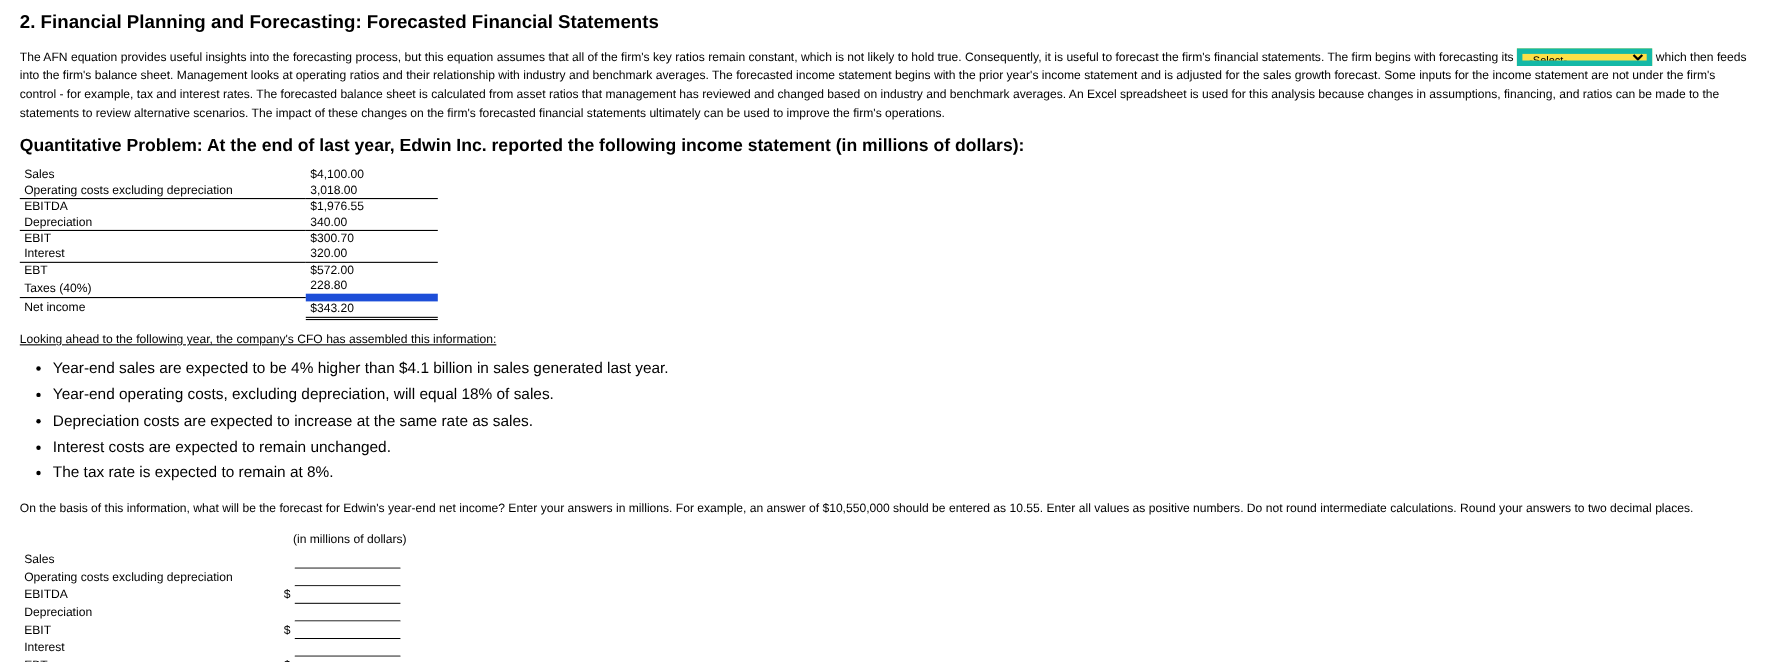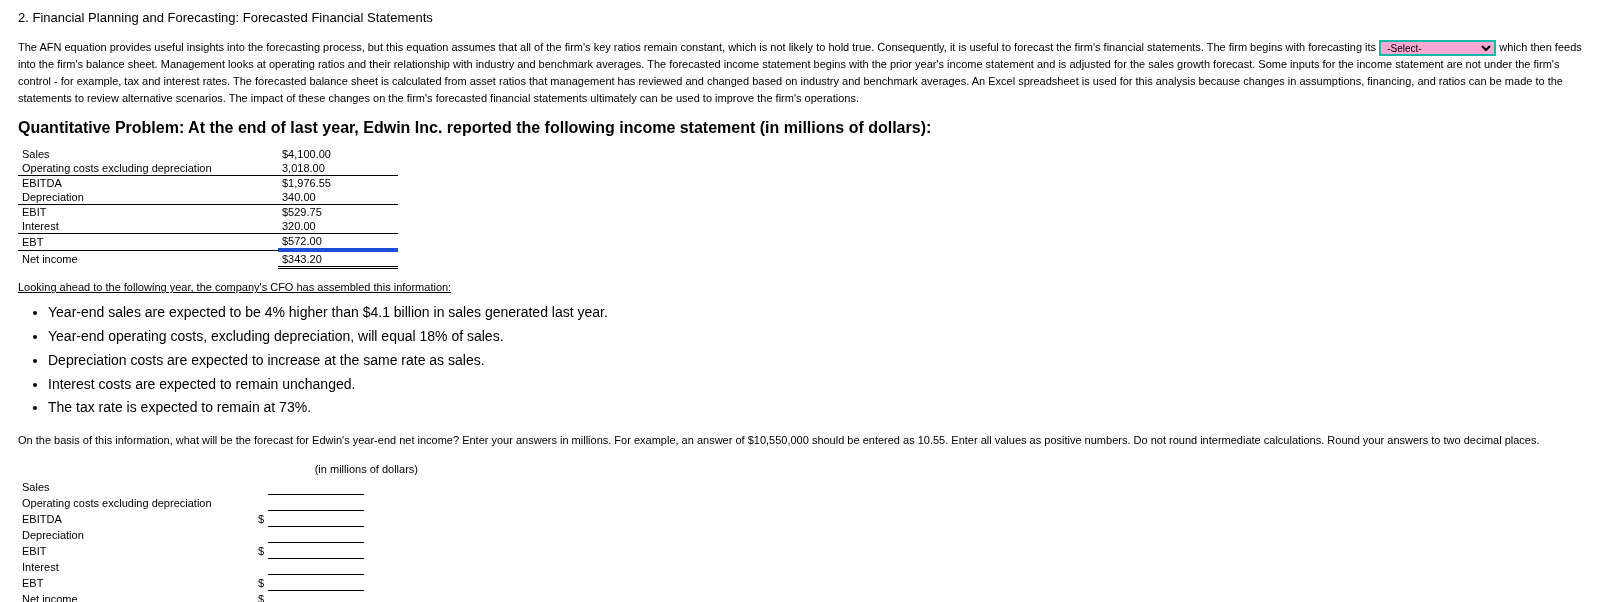--- a/index.html
+++ b/index.html
@@ -12,8 +12,8 @@
       width: 1609px;
     }
     .section-title {
-      font-weight: normal;
-      font-size: 13px;
+      font-weight: bold;
+      font-size: 17px;
       margin-bottom: 14px;
     }
     .intro-text {

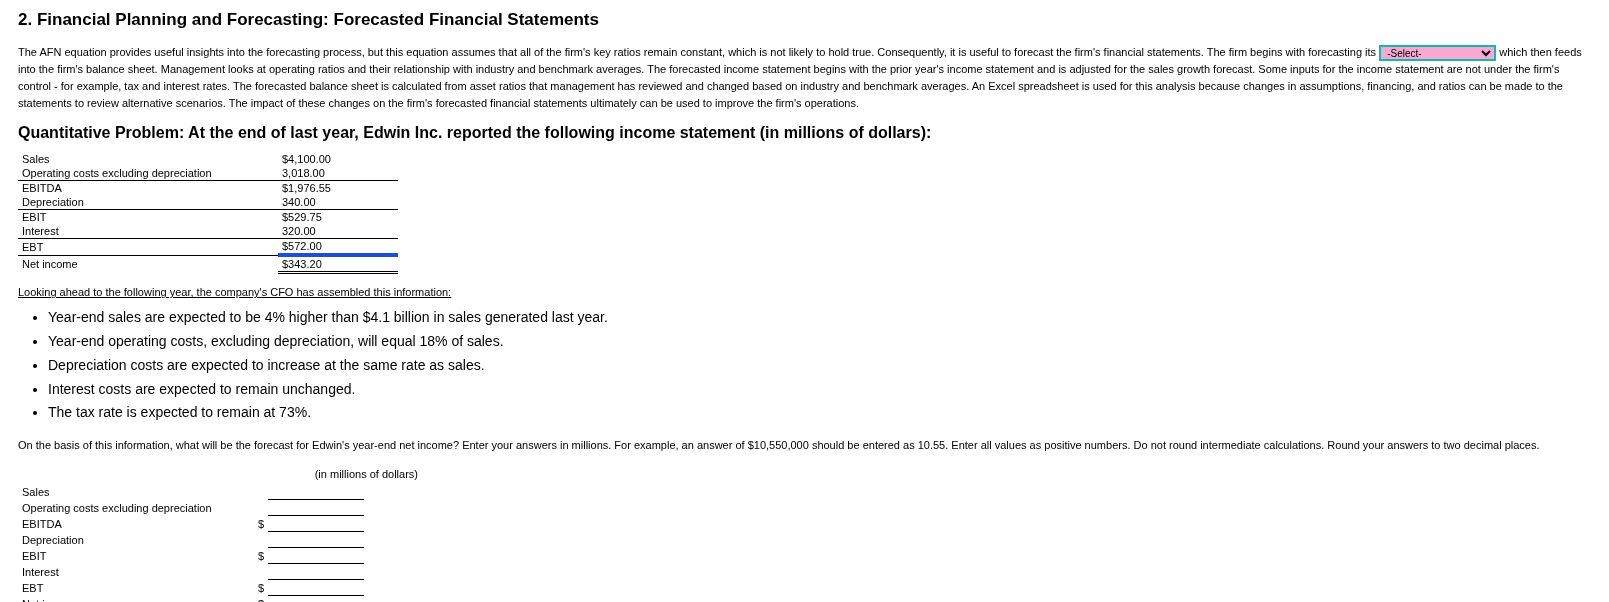--- a/index.html
+++ b/index.html
@@ -26,8 +26,8 @@
       vertical-align: middle;
       font-size: 10px;
       height: 16px;
-      border: 2px solid #14b8a6;
-      background: #f9a8d4;
+      border: 5px solid #14b8a6;
+      background: #fde047;
       padding: 0 2px;
       min-width: 70px;
     }

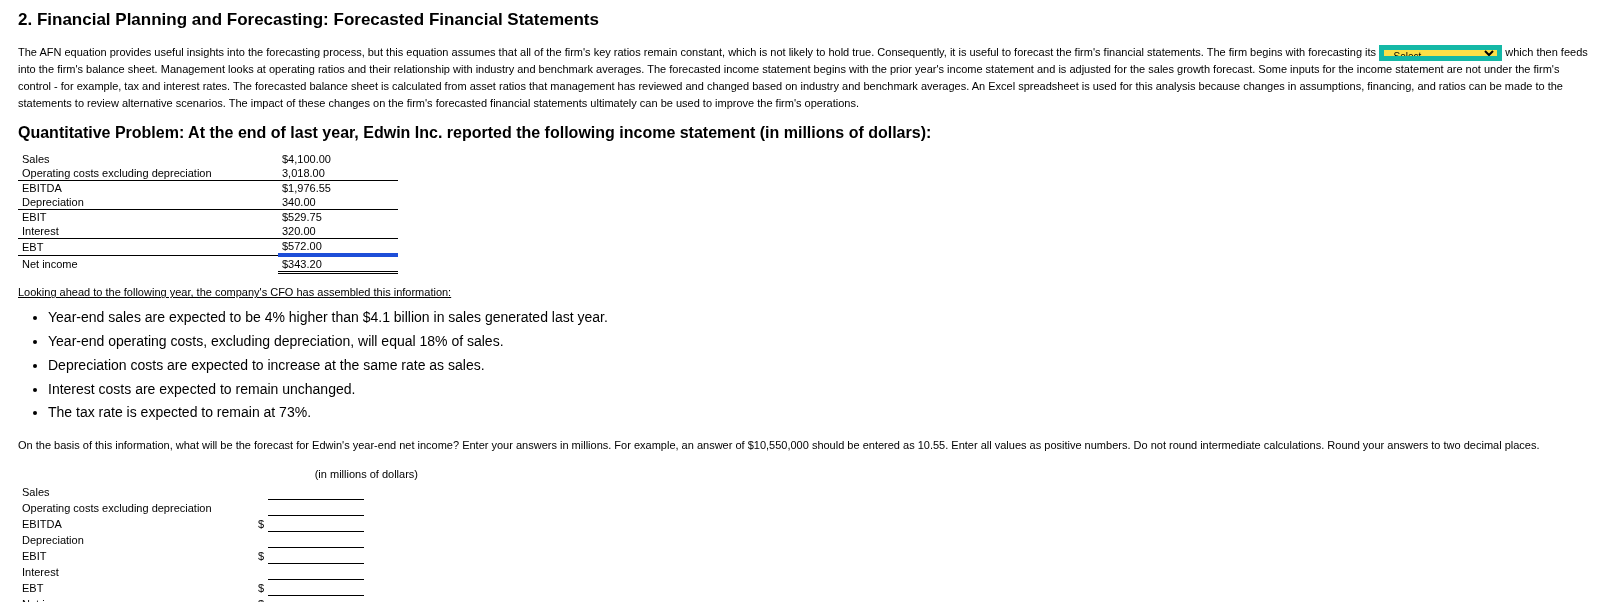--- a/index.html
+++ b/index.html
@@ -151,7 +151,7 @@
     </tr>
     <tr class="border-top">
       <td class="label">EBIT</td>
-      <td class="value">$529.75</td>
+      <td class="value">$300.70</td>
     </tr>
     <tr>
       <td class="label">Interest</td>

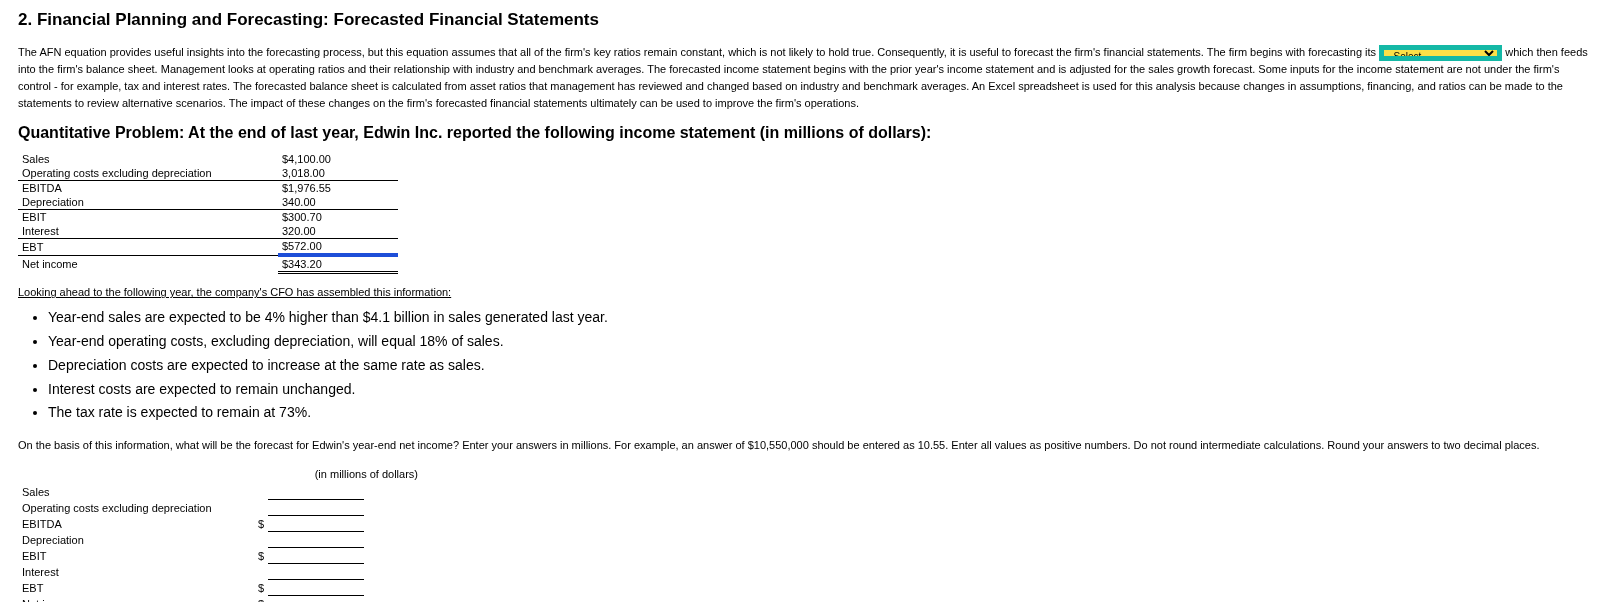--- a/index.html
+++ b/index.html
@@ -161,6 +161,10 @@
       <td class="label">EBT</td>
       <td class="value">$572.00</td>
     </tr>
+    <tr>
+      <td class="label">Taxes (40%)</td>
+      <td class="value">228.80</td>
+    </tr>
     <tr class="border-top">
       <td class="label">Net income</td>
       <td class="value" style="border-top: 4px solid #1d4ed8; border-bottom: 3px double #000;">$343.20</td>

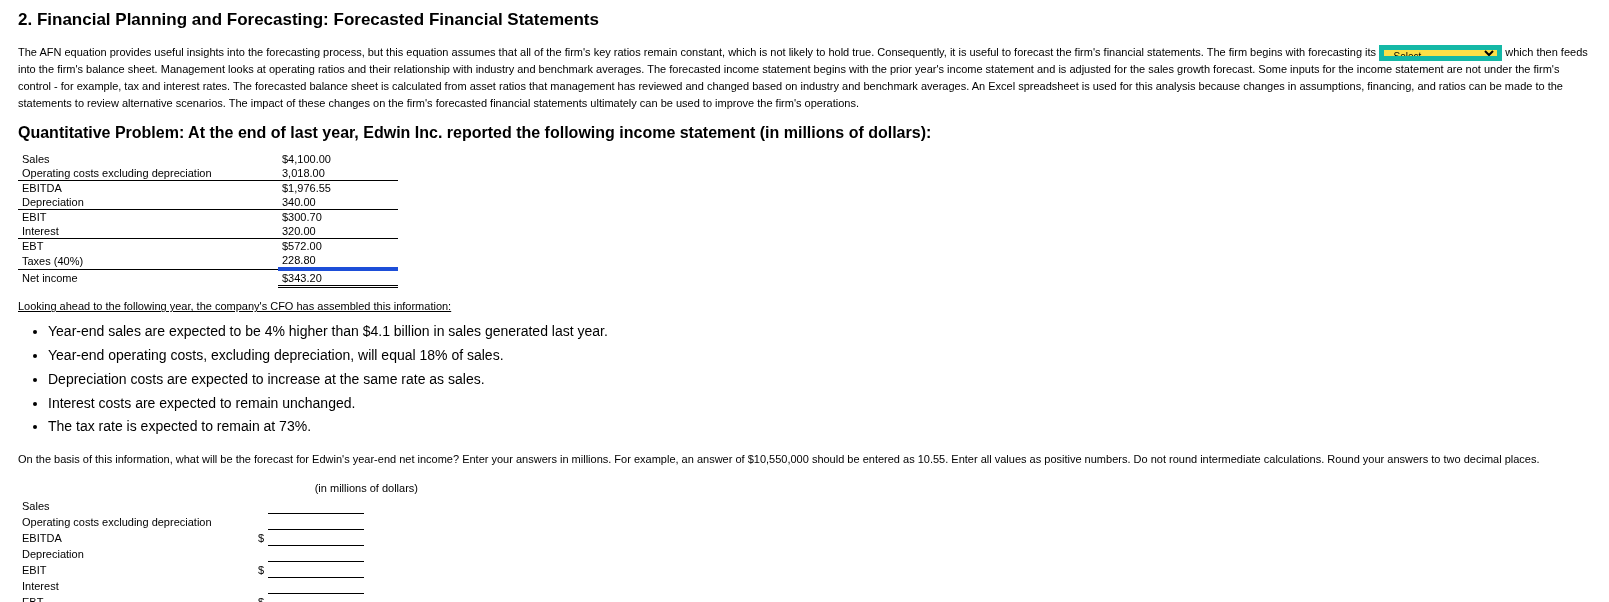--- a/index.html
+++ b/index.html
@@ -167,7 +167,7 @@
     </tr>
     <tr class="border-top">
       <td class="label">Net income</td>
-      <td class="value" style="border-top: 4px solid #1d4ed8; border-bottom: 3px double #000;">$343.20</td>
+      <td class="value" style="border-top: 7px solid #1d4ed8; border-bottom: 3px double #000;">$343.20</td>
     </tr>
   </tbody>
 </table>

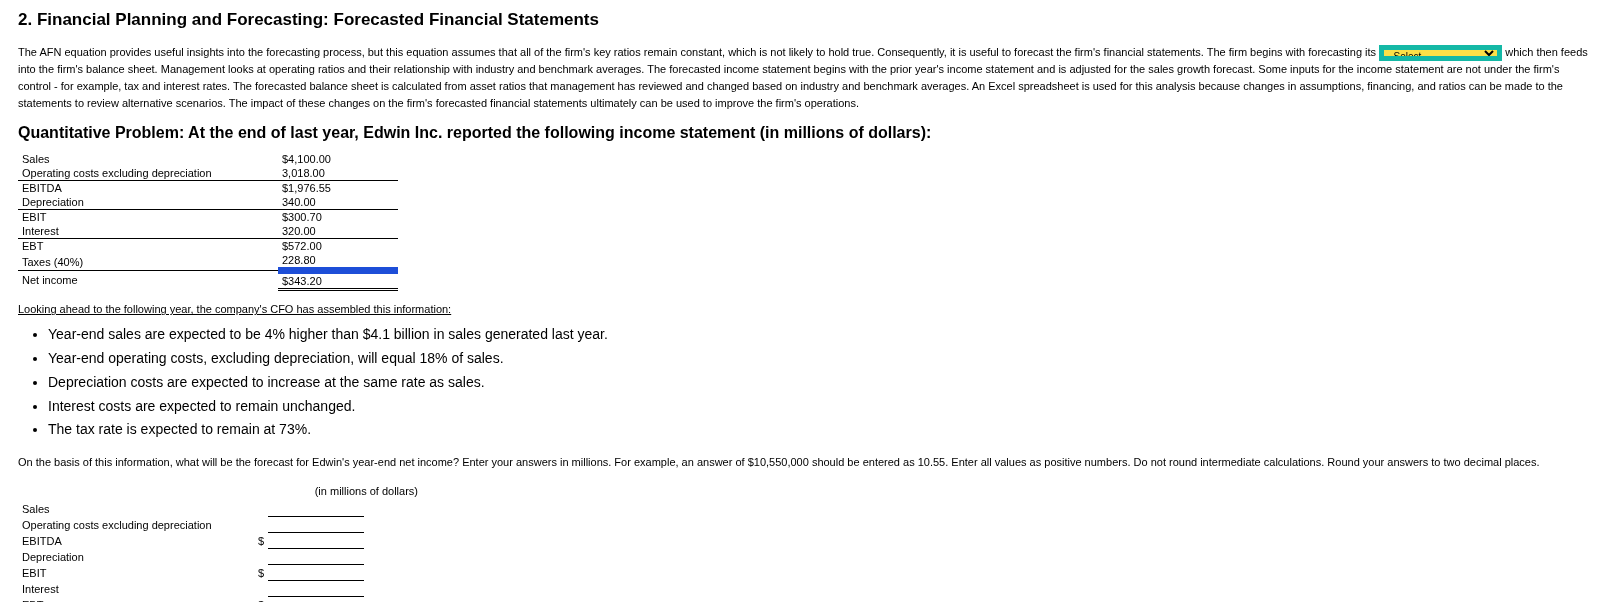--- a/index.html
+++ b/index.html
@@ -179,7 +179,7 @@
   <li>Year-end operating costs, excluding depreciation, will equal 18% of sales.</li>
   <li>Depreciation costs are expected to increase at the same rate as sales.</li>
   <li>Interest costs are expected to remain unchanged.</li>
-  <li>The tax rate is expected to remain at 73%.</li>
+  <li>The tax rate is expected to remain at 8%.</li>
 </ul>
 
 <div class="basis-text">On the basis of this information, what will be the forecast for Edwin's year-end net income? Enter your answers in millions. For example, an answer of $10,550,000 should be entered as 10.55. Enter all values as positive numbers. Do not round intermediate calculations. Round your answers to two decimal places.</div>

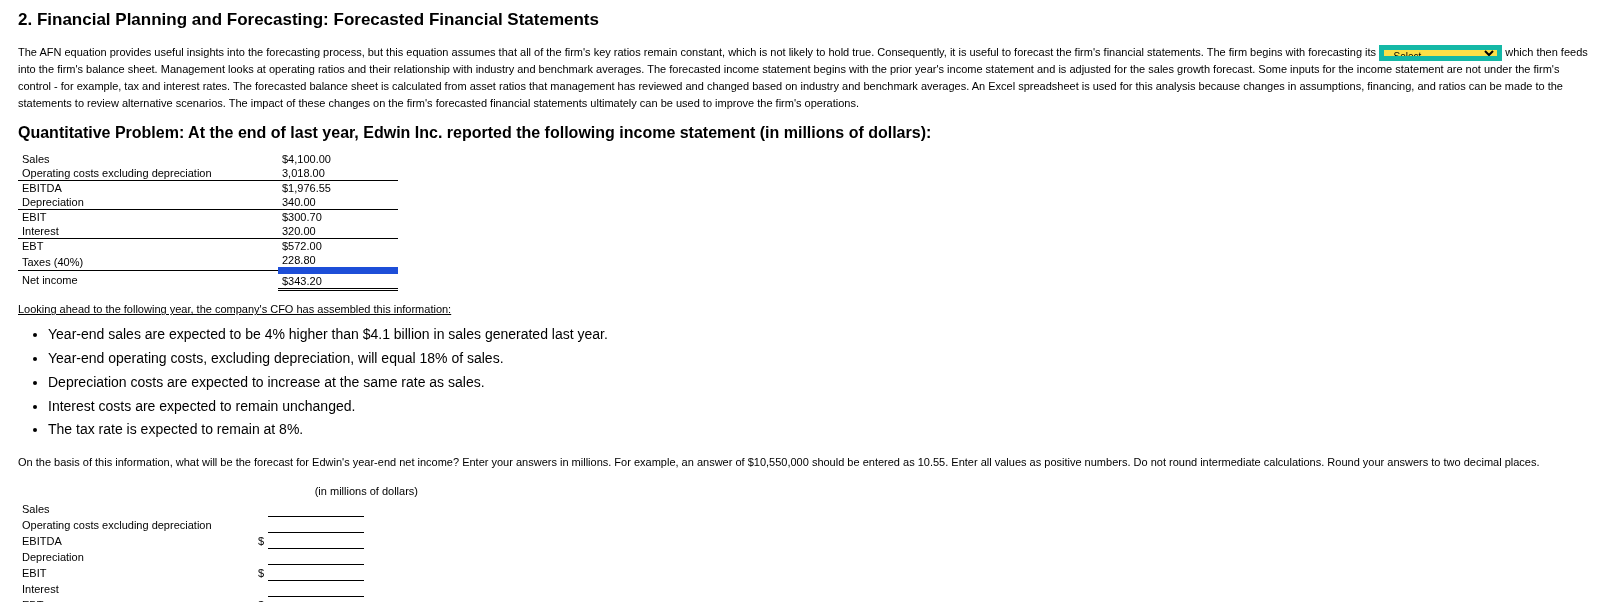--- a/index.html
+++ b/index.html
@@ -79,7 +79,7 @@
     }
     .forecast-header {
       font-size: 11px;
-      text-align: right;
+      text-align: center;
       margin-left: 200px;
       margin-bottom: 4px;
       width: 200px;

